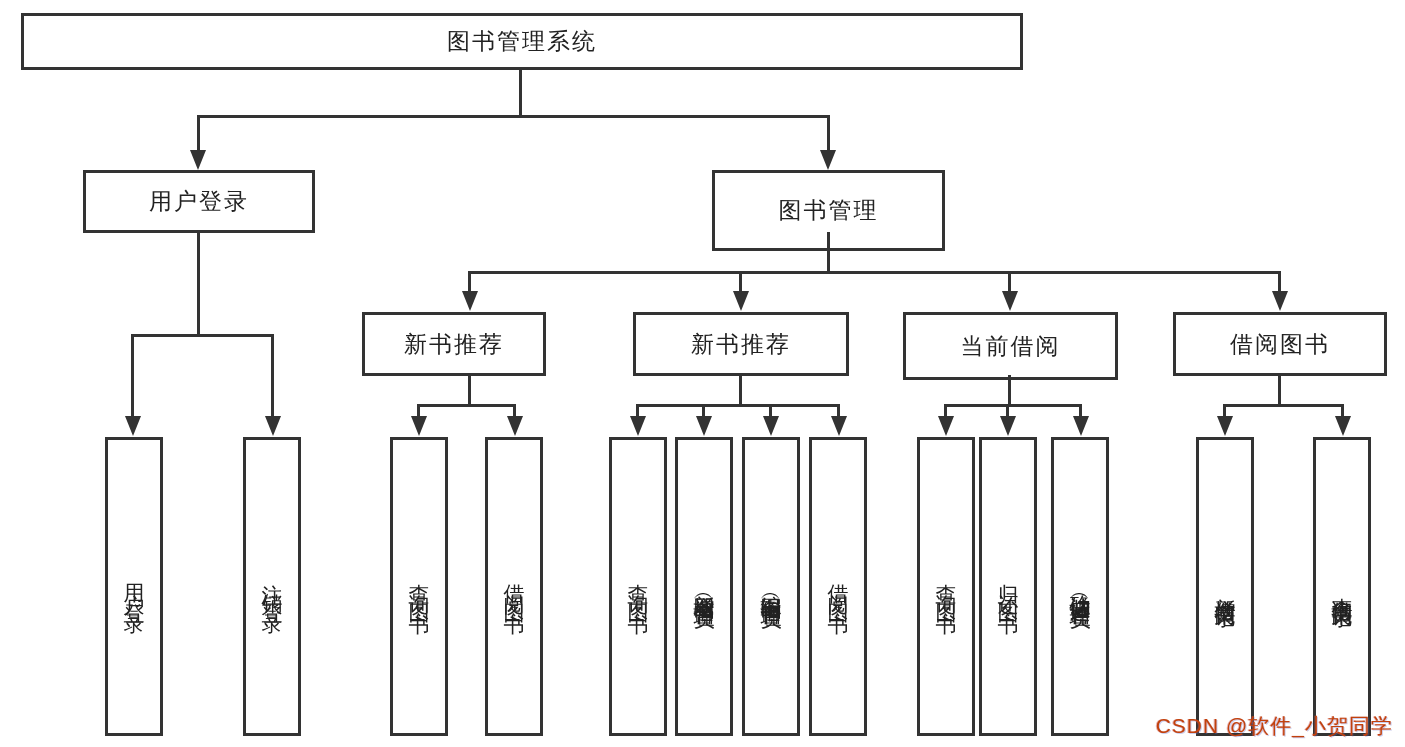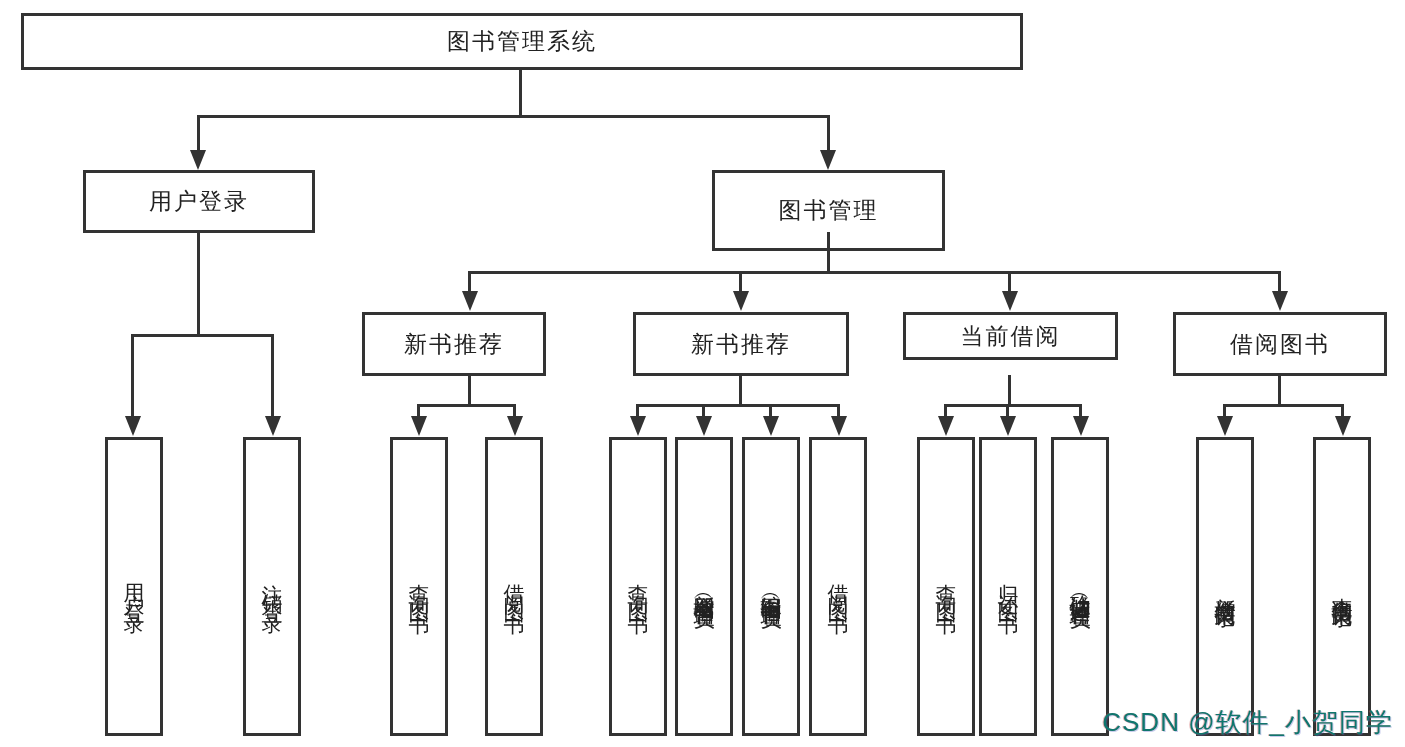--- a/index.html
+++ b/index.html
@@ -114,7 +114,7 @@
   <div class="node" style="left:633px; top:312px; width:216px; height:64px;">
     <span>新书推荐</span>
   </div>
-  <div class="node" style="left:903px; top:312px; width:215px; height:48px;">
+  <div class="node" style="left:903px; top:312px; width:215px; height:68px;">
     <span>当前借阅</span>
   </div>
   <div class="node" style="left:1173px; top:312px; width:214px; height:64px;">

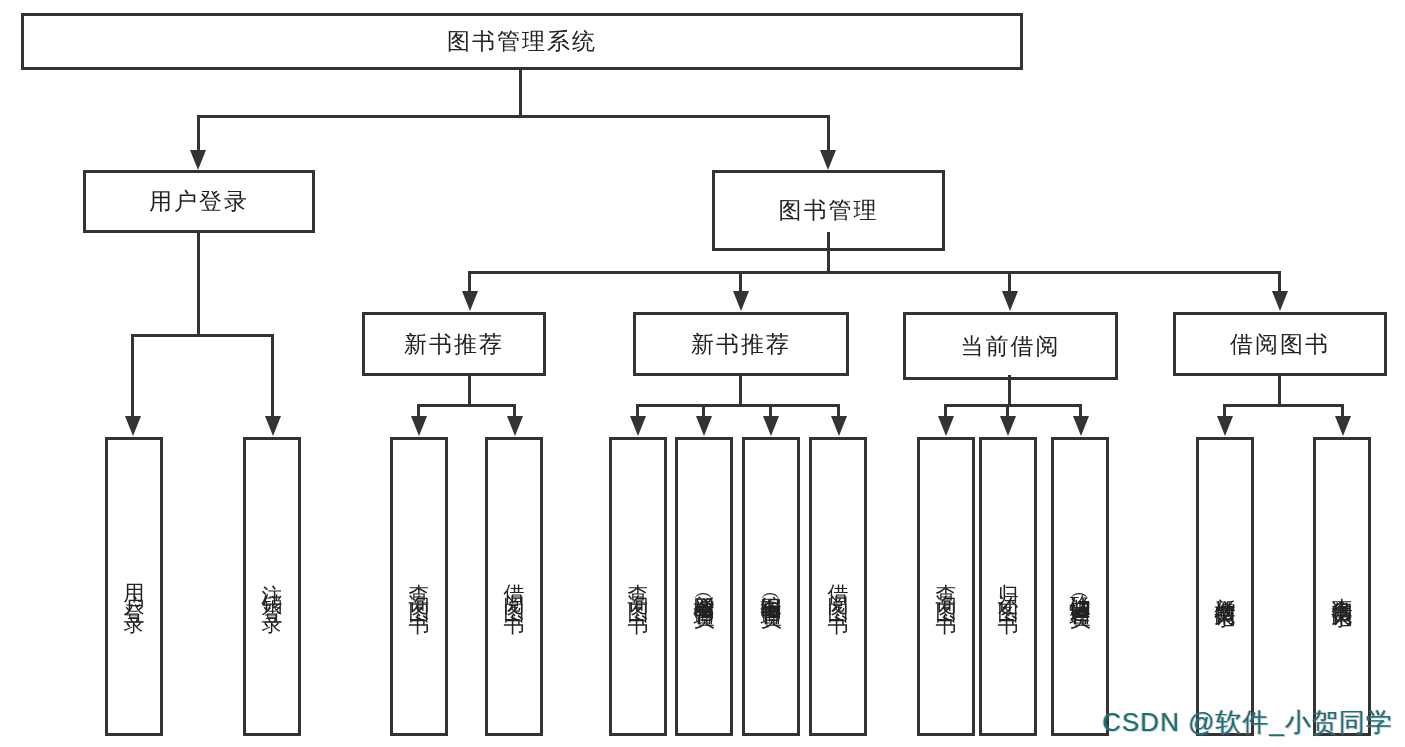--- a/index.html
+++ b/index.html
@@ -60,8 +60,8 @@
     position: absolute;
     right: 12px;
     bottom: 7px;
-    font-size: 26px;
-    color: #0f766e;
+    font-size: 21px;
+    color: #c2410c;
     letter-spacing: 1px;
     text-shadow: -1px 0 0 rgba(205,92,92,0.45), 1px 1px 0 rgba(100,110,200,0.35);
     white-space: nowrap;

